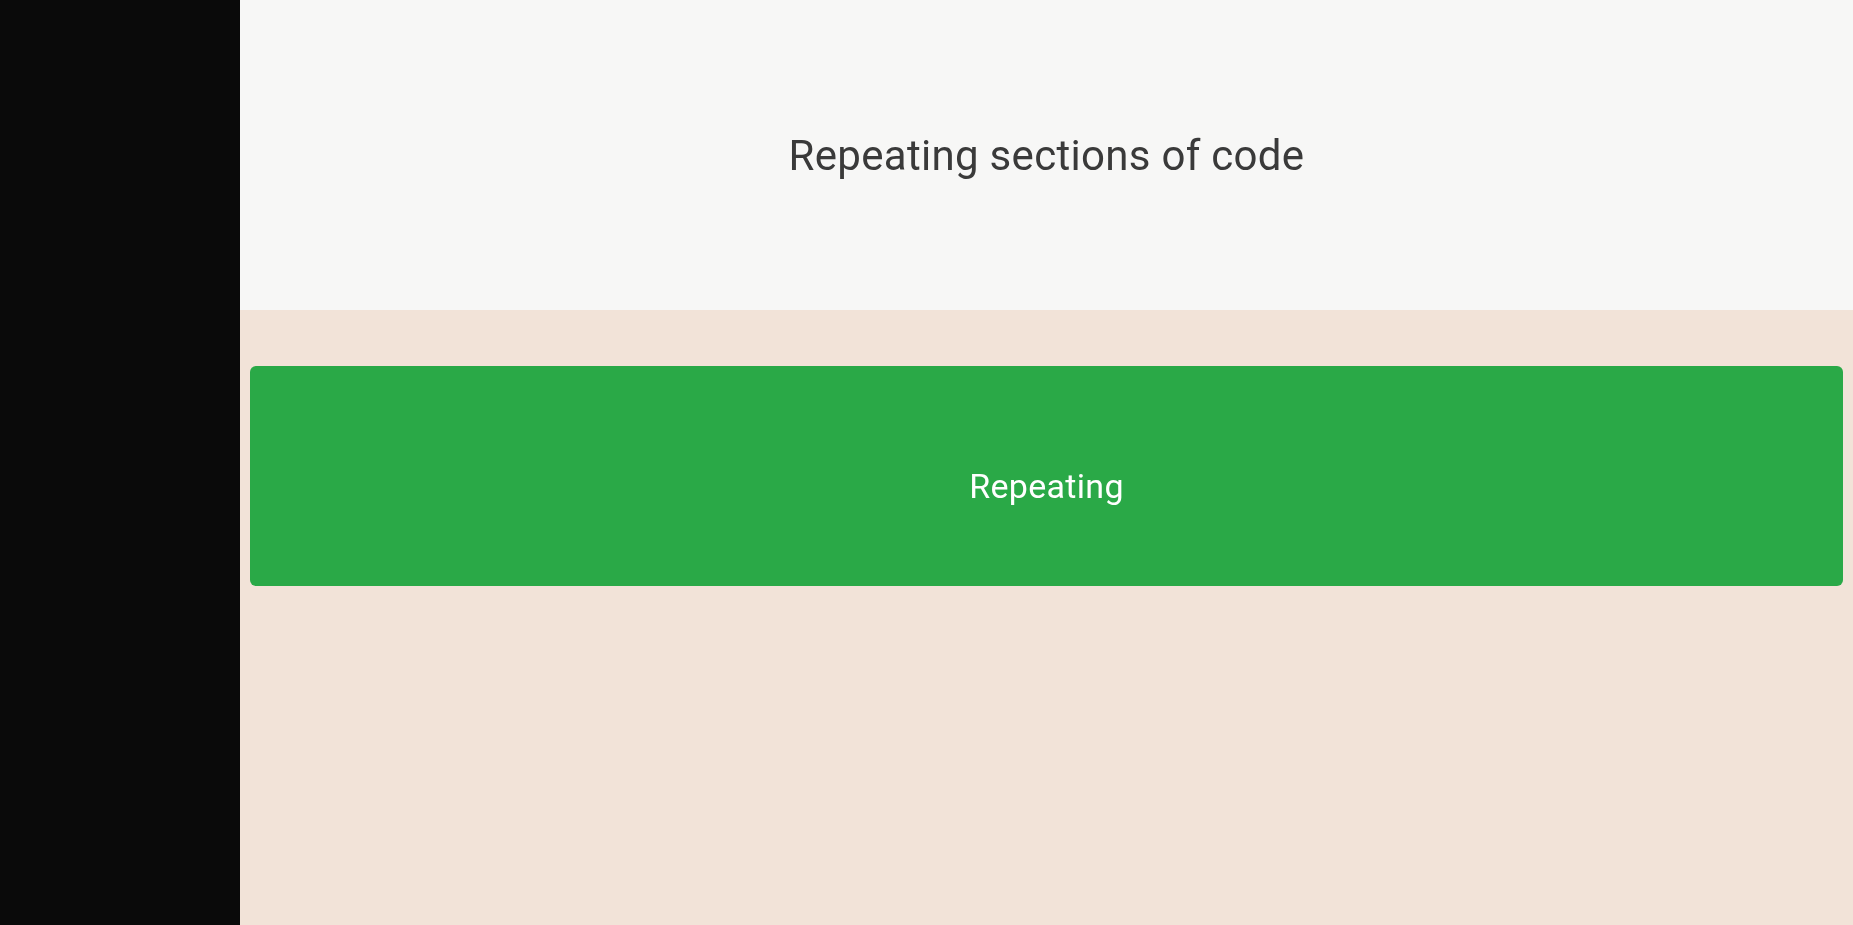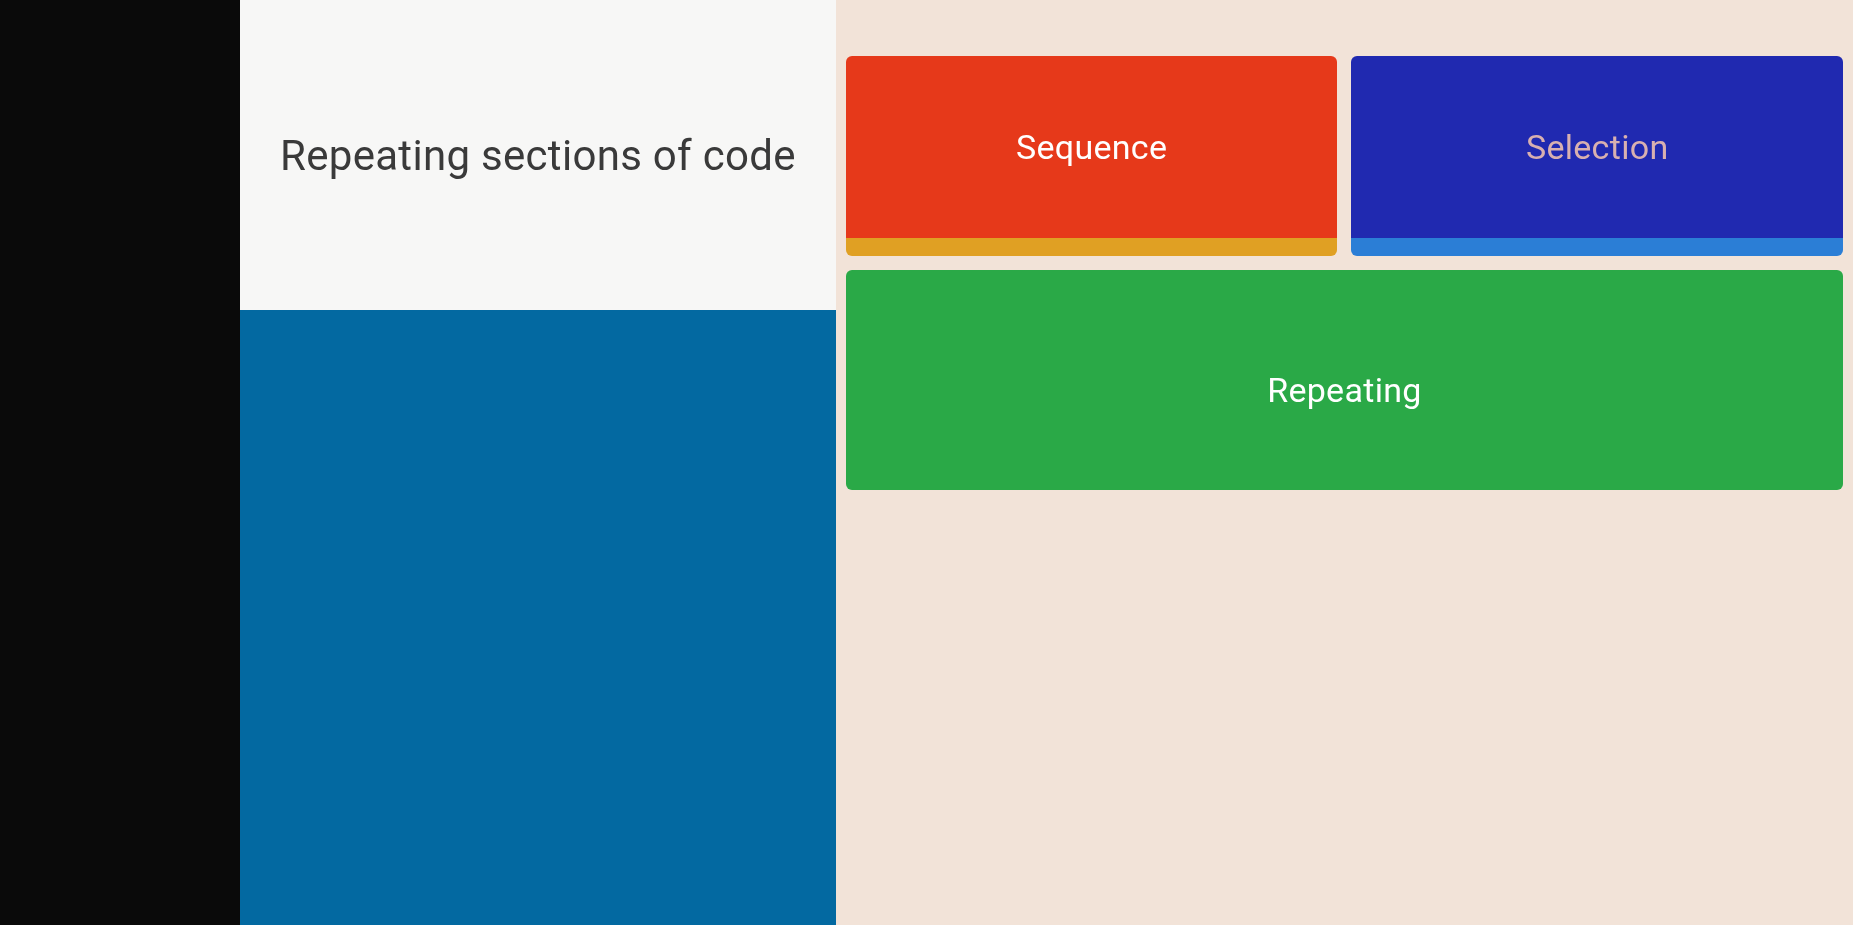--- a/index.html
+++ b/index.html
@@ -26,8 +26,9 @@
     .screen {
       flex: 1;
       height: 100%;
-      background: #0369a1;
+      background: #d946ef;
       display: flex;
+      flex-direction: column;
       position: relative;
     }
     

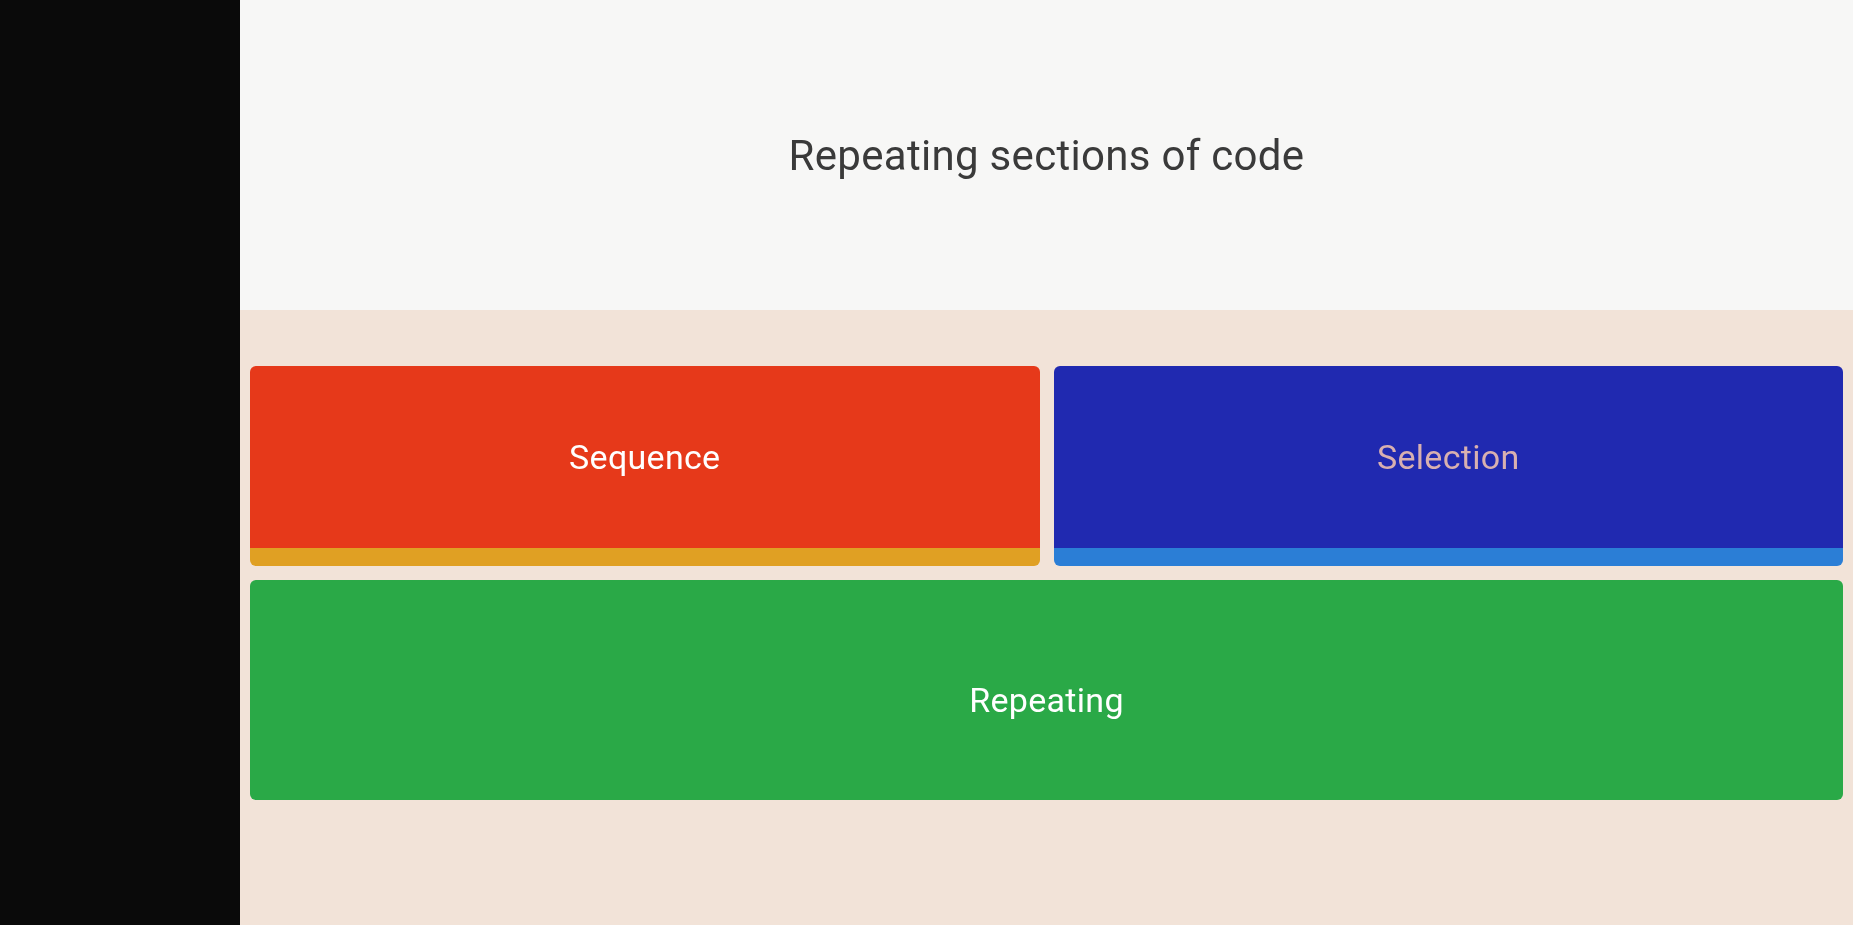--- a/index.html
+++ b/index.html
@@ -119,17 +119,6 @@
 
   <div class="answers-band">
 
-    <div class="answers-row">
-
-      <div class="answer-card red">
-        <span class="answer-label">Sequence</span>
-      </div>
-
-      <div class="answer-card blue">
-        <span class="answer-label">Selection</span>
-      </div>
-
-    </div>
 
     <div class="answers-row">
 

